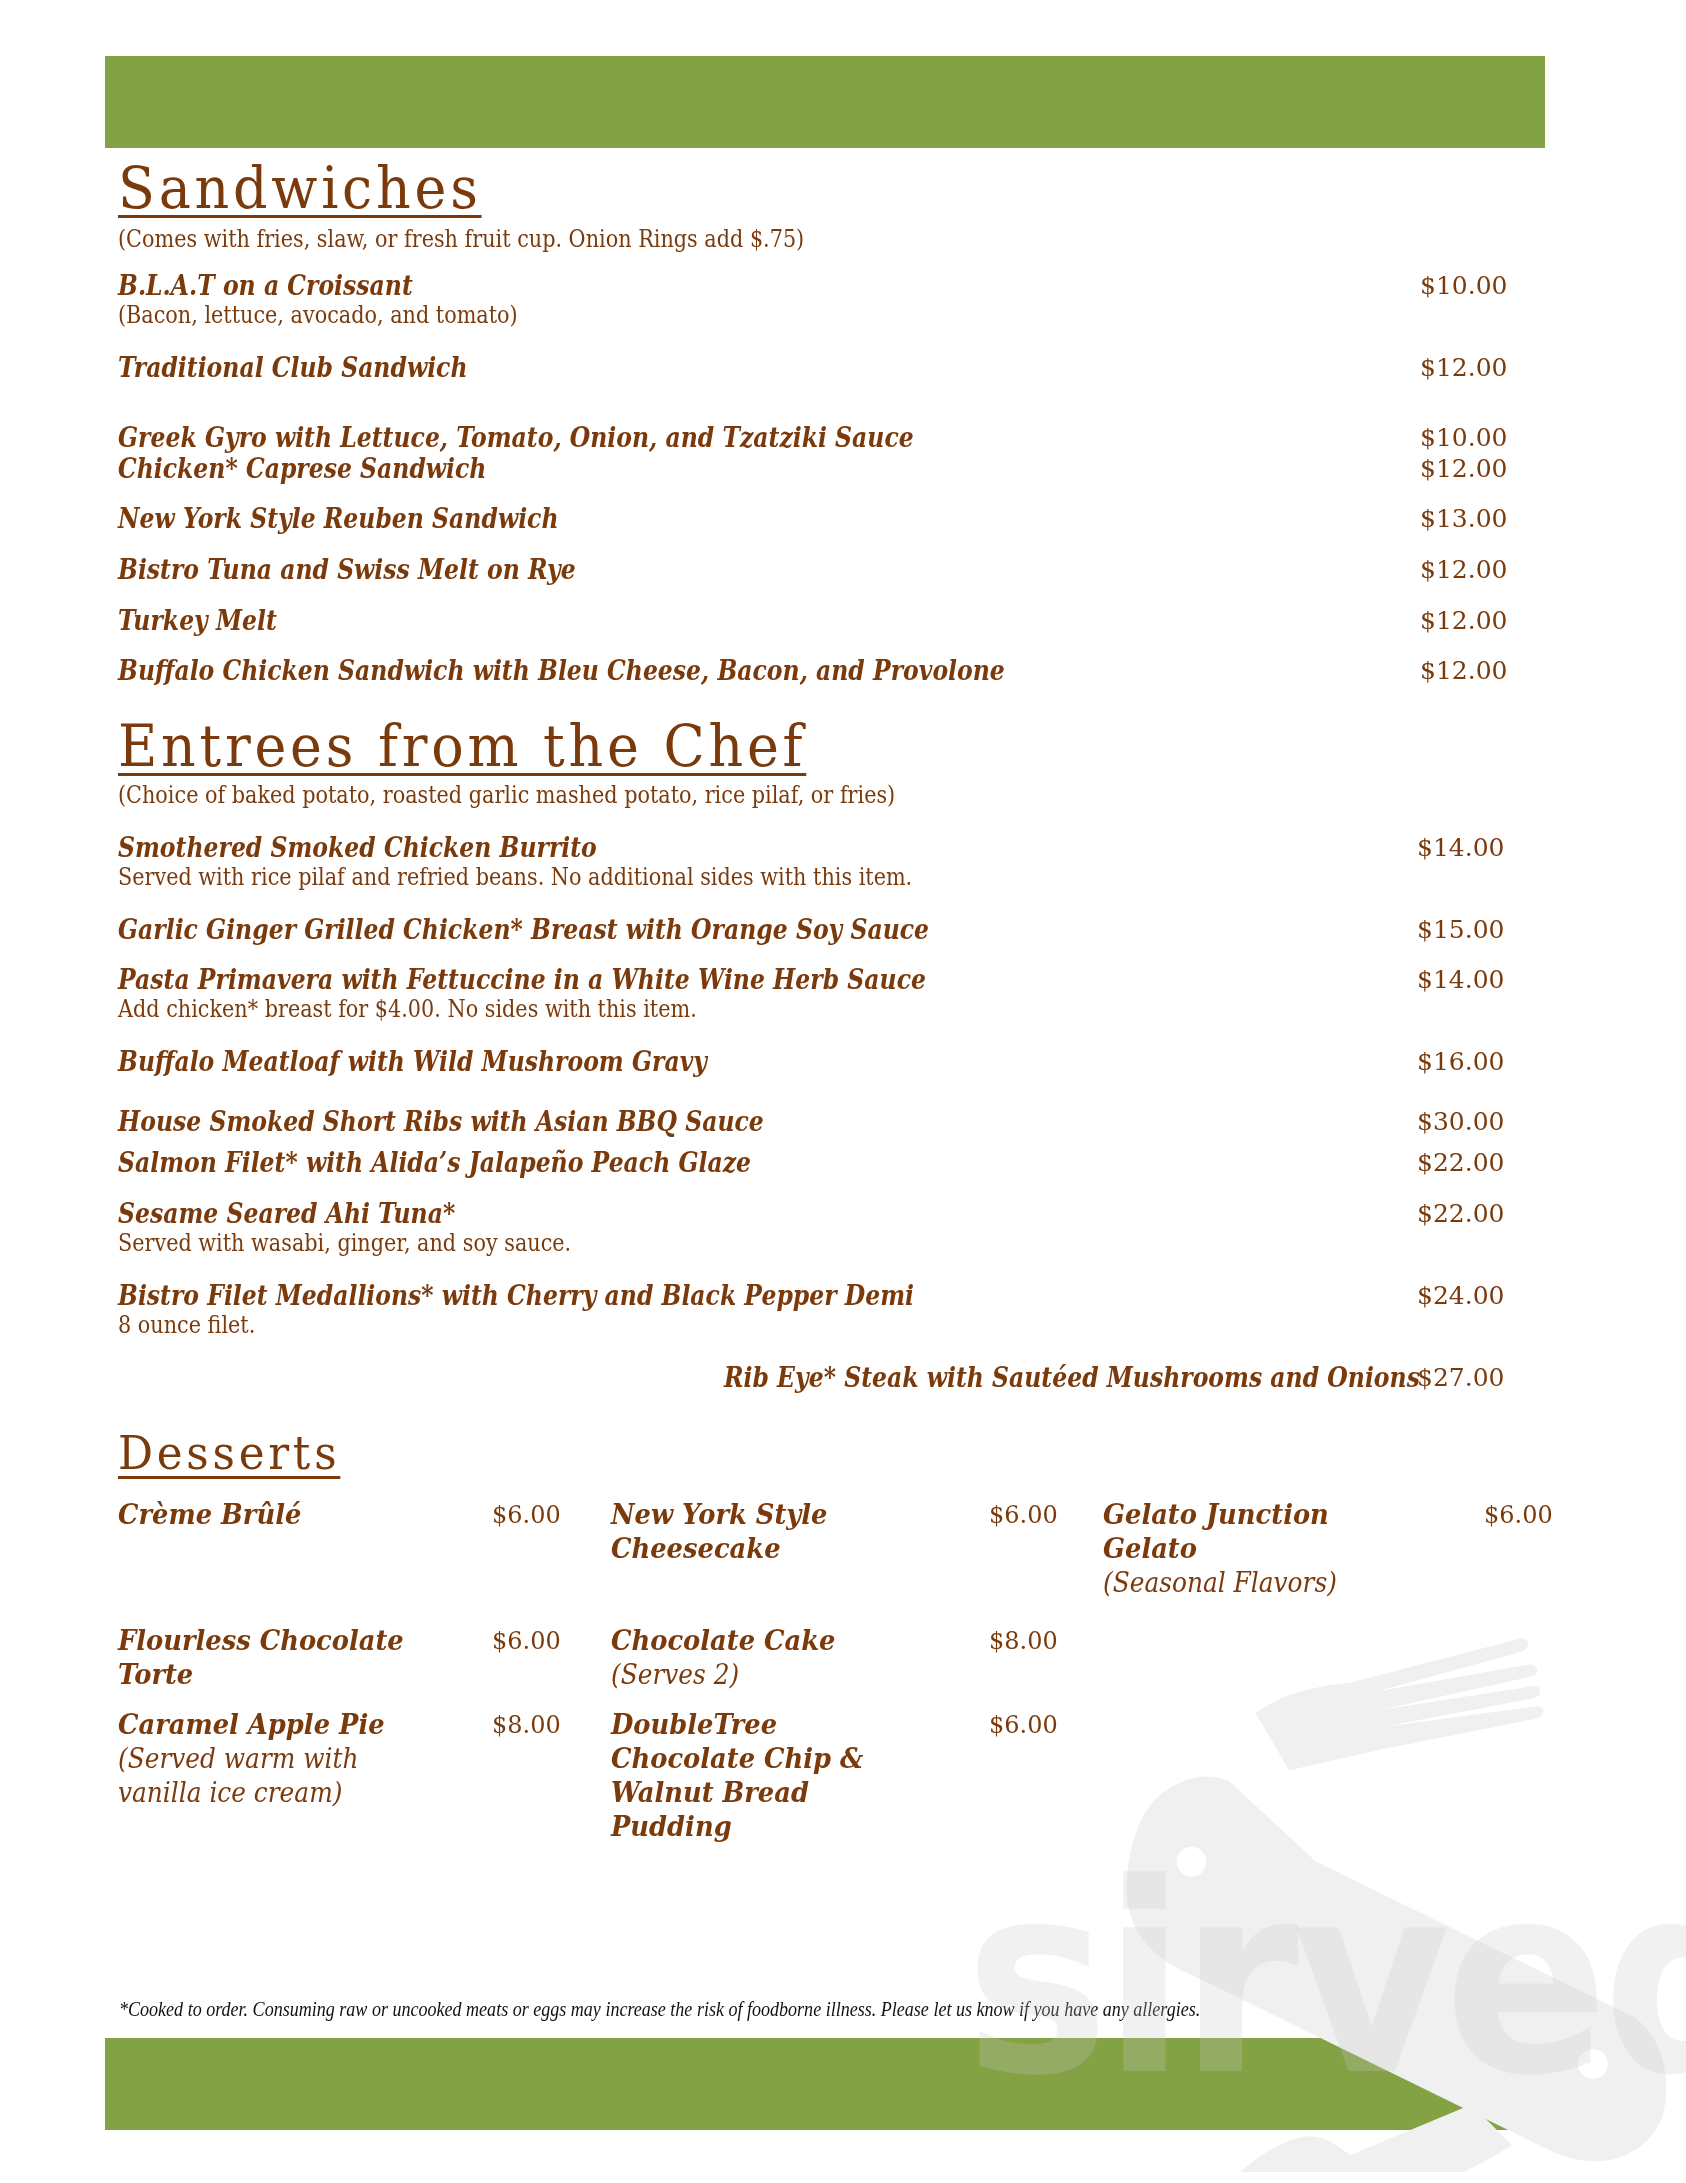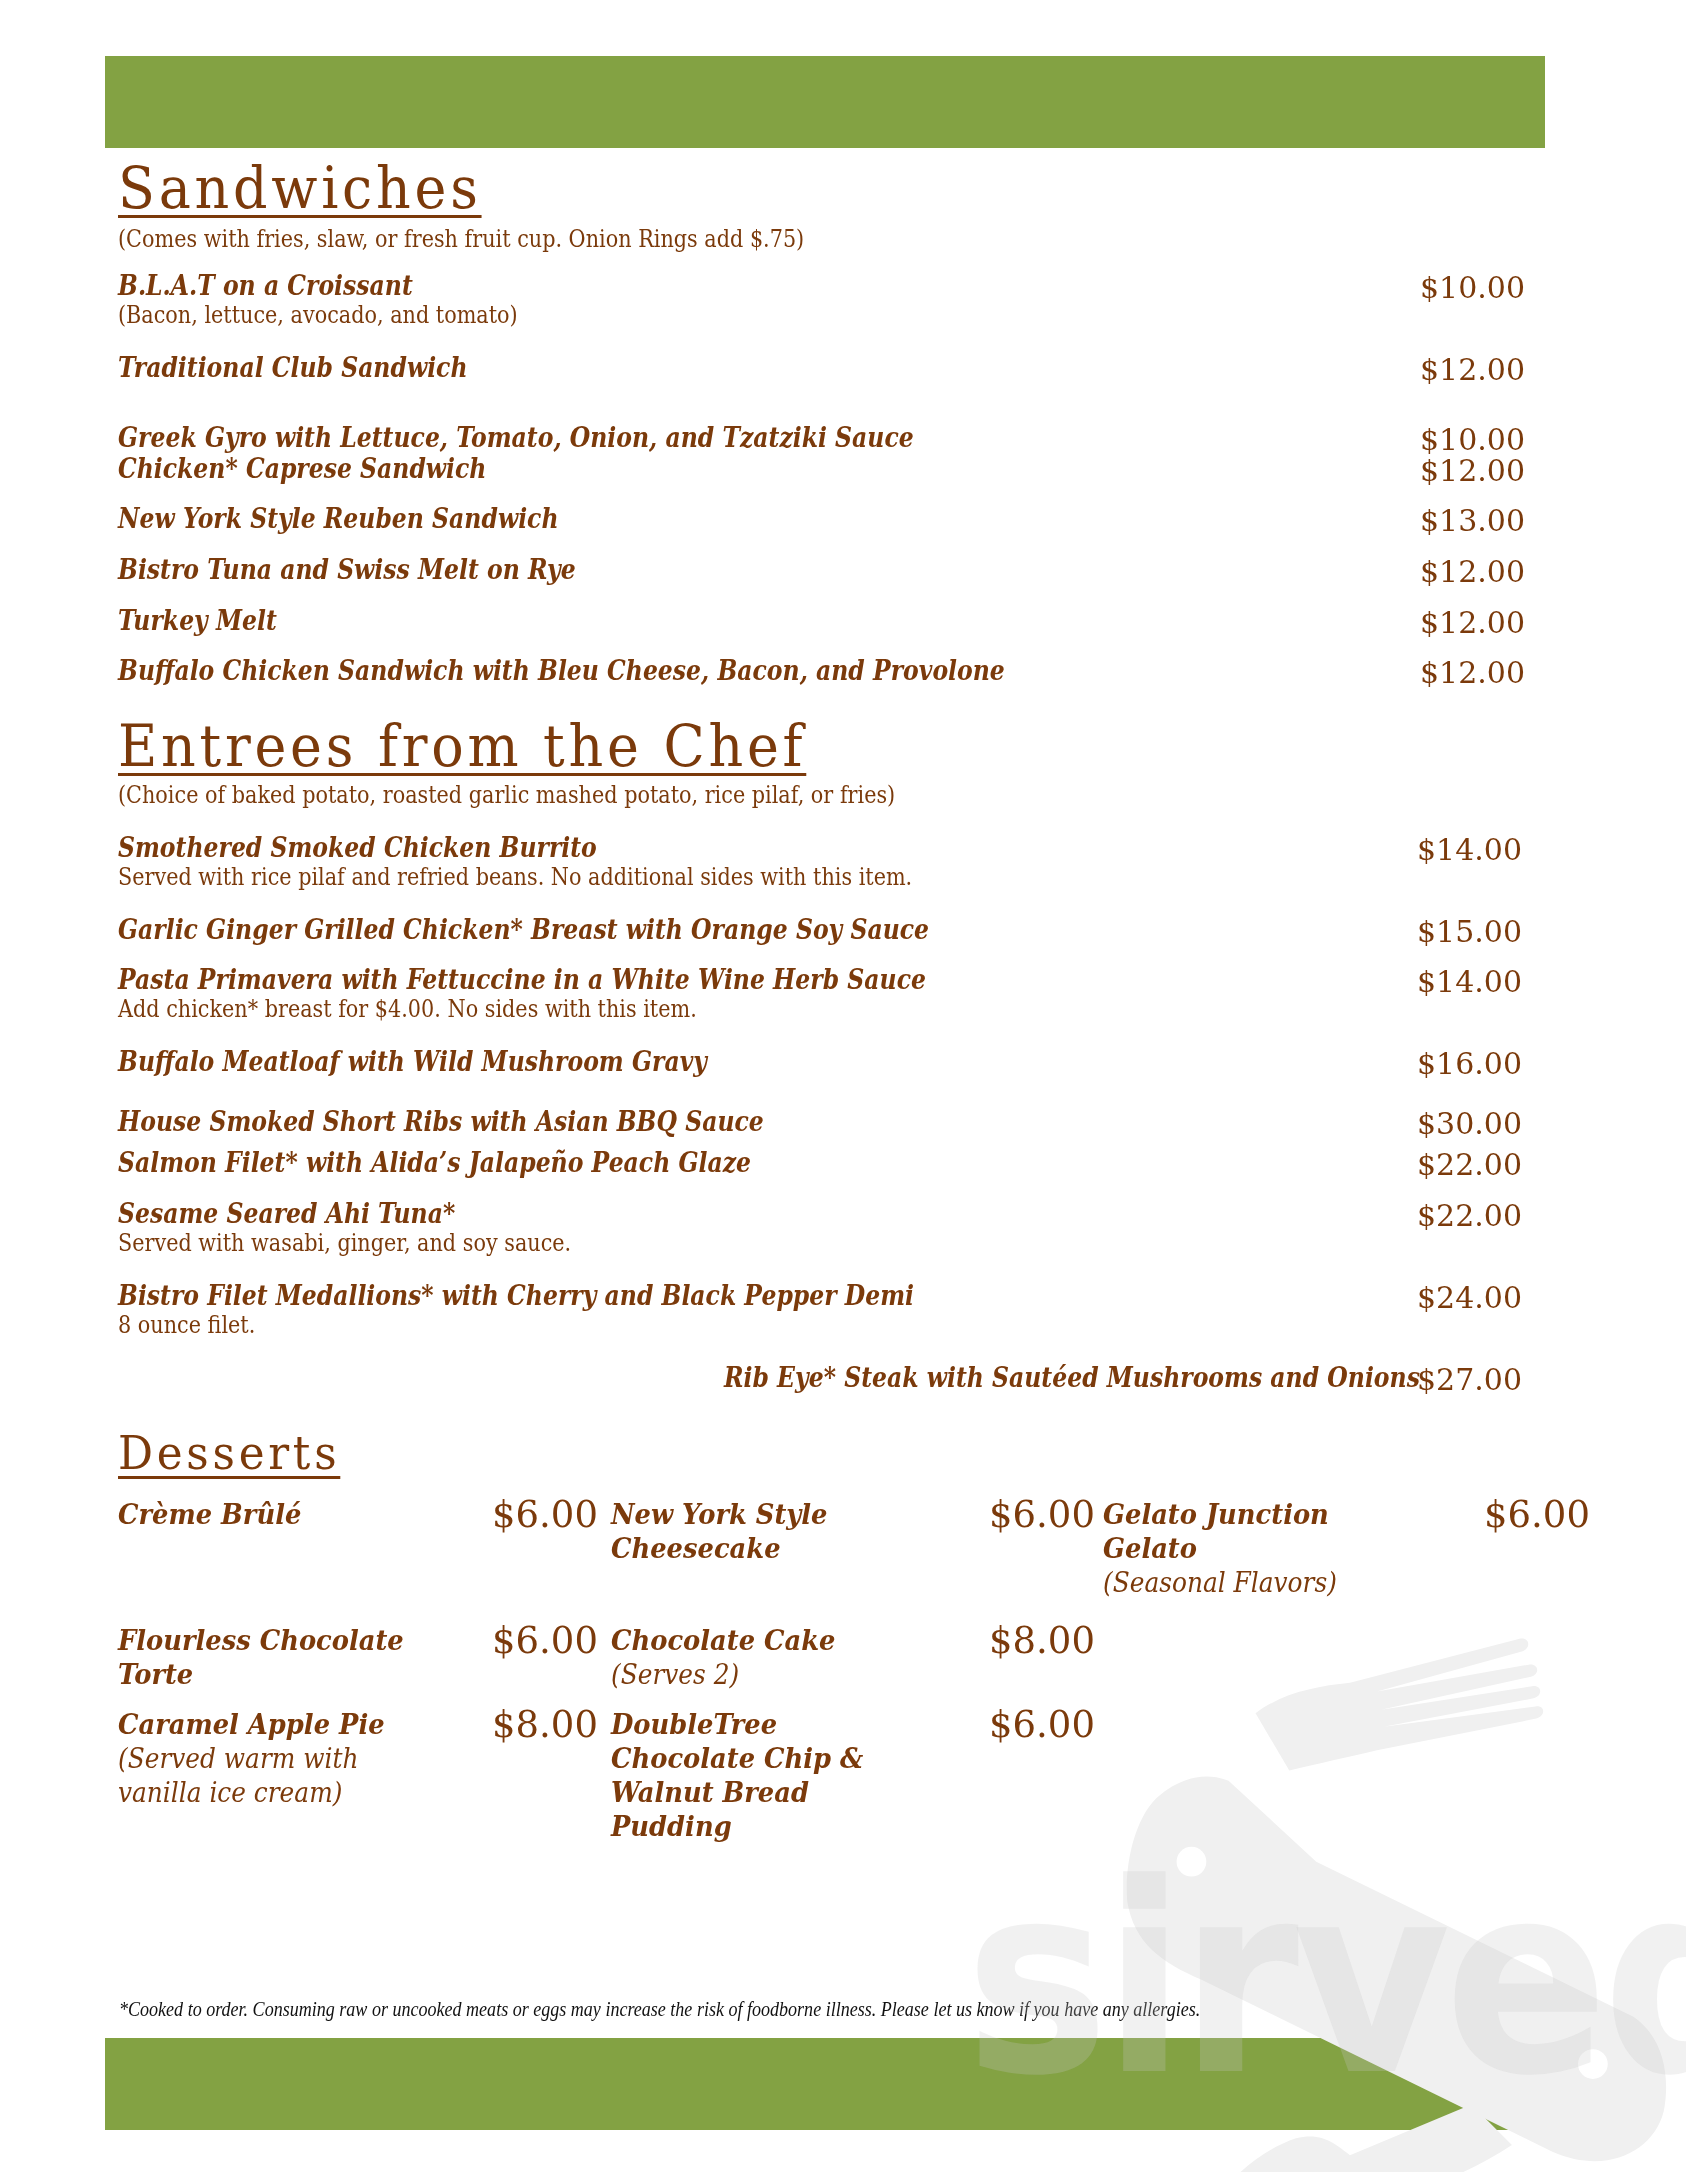--- a/index.html
+++ b/index.html
@@ -103,7 +103,7 @@
     .item-price {
       position: absolute;
       top: 1.3px;
-      font-size: 30px;
+      font-size: 25px;
       line-height: 1;
       white-space: nowrap;
       font-variant: small-caps;

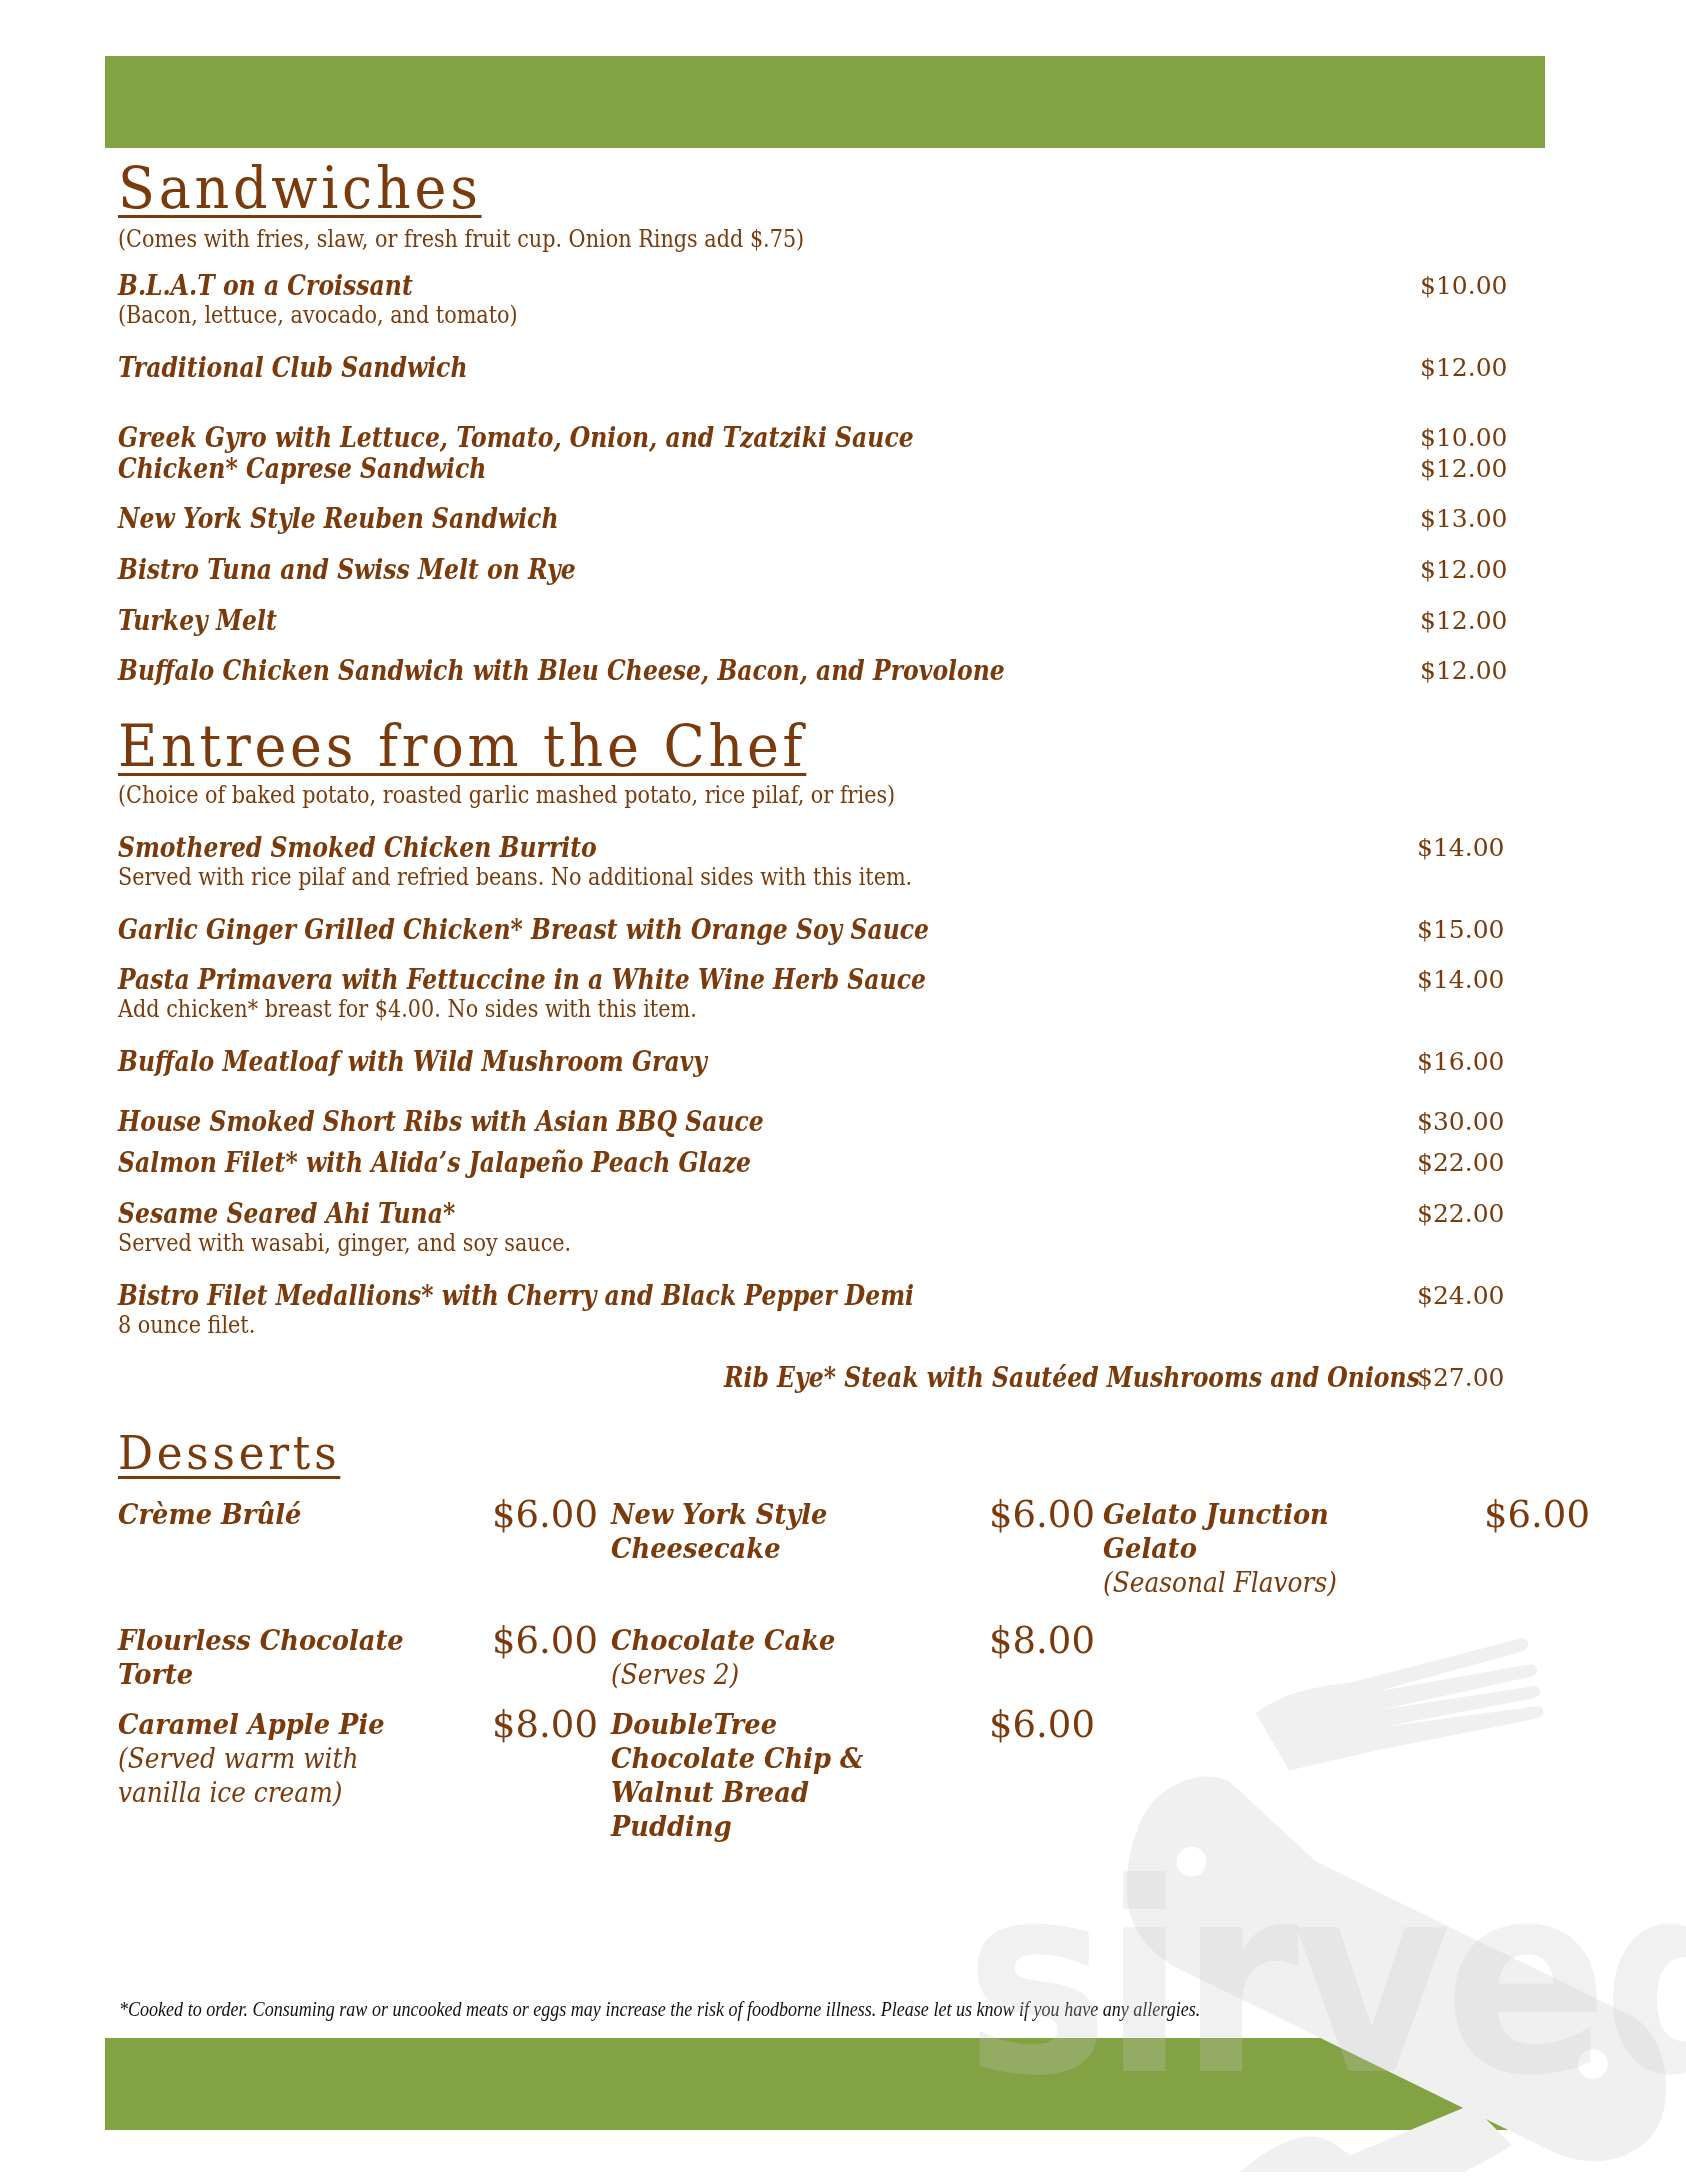--- a/index.html
+++ b/index.html
@@ -136,7 +136,7 @@
     .dessert-price {
       position: absolute;
       top: 0;
-      font-size: 37px;
+      font-size: 24px;
       line-height: 34px;
     }
 

